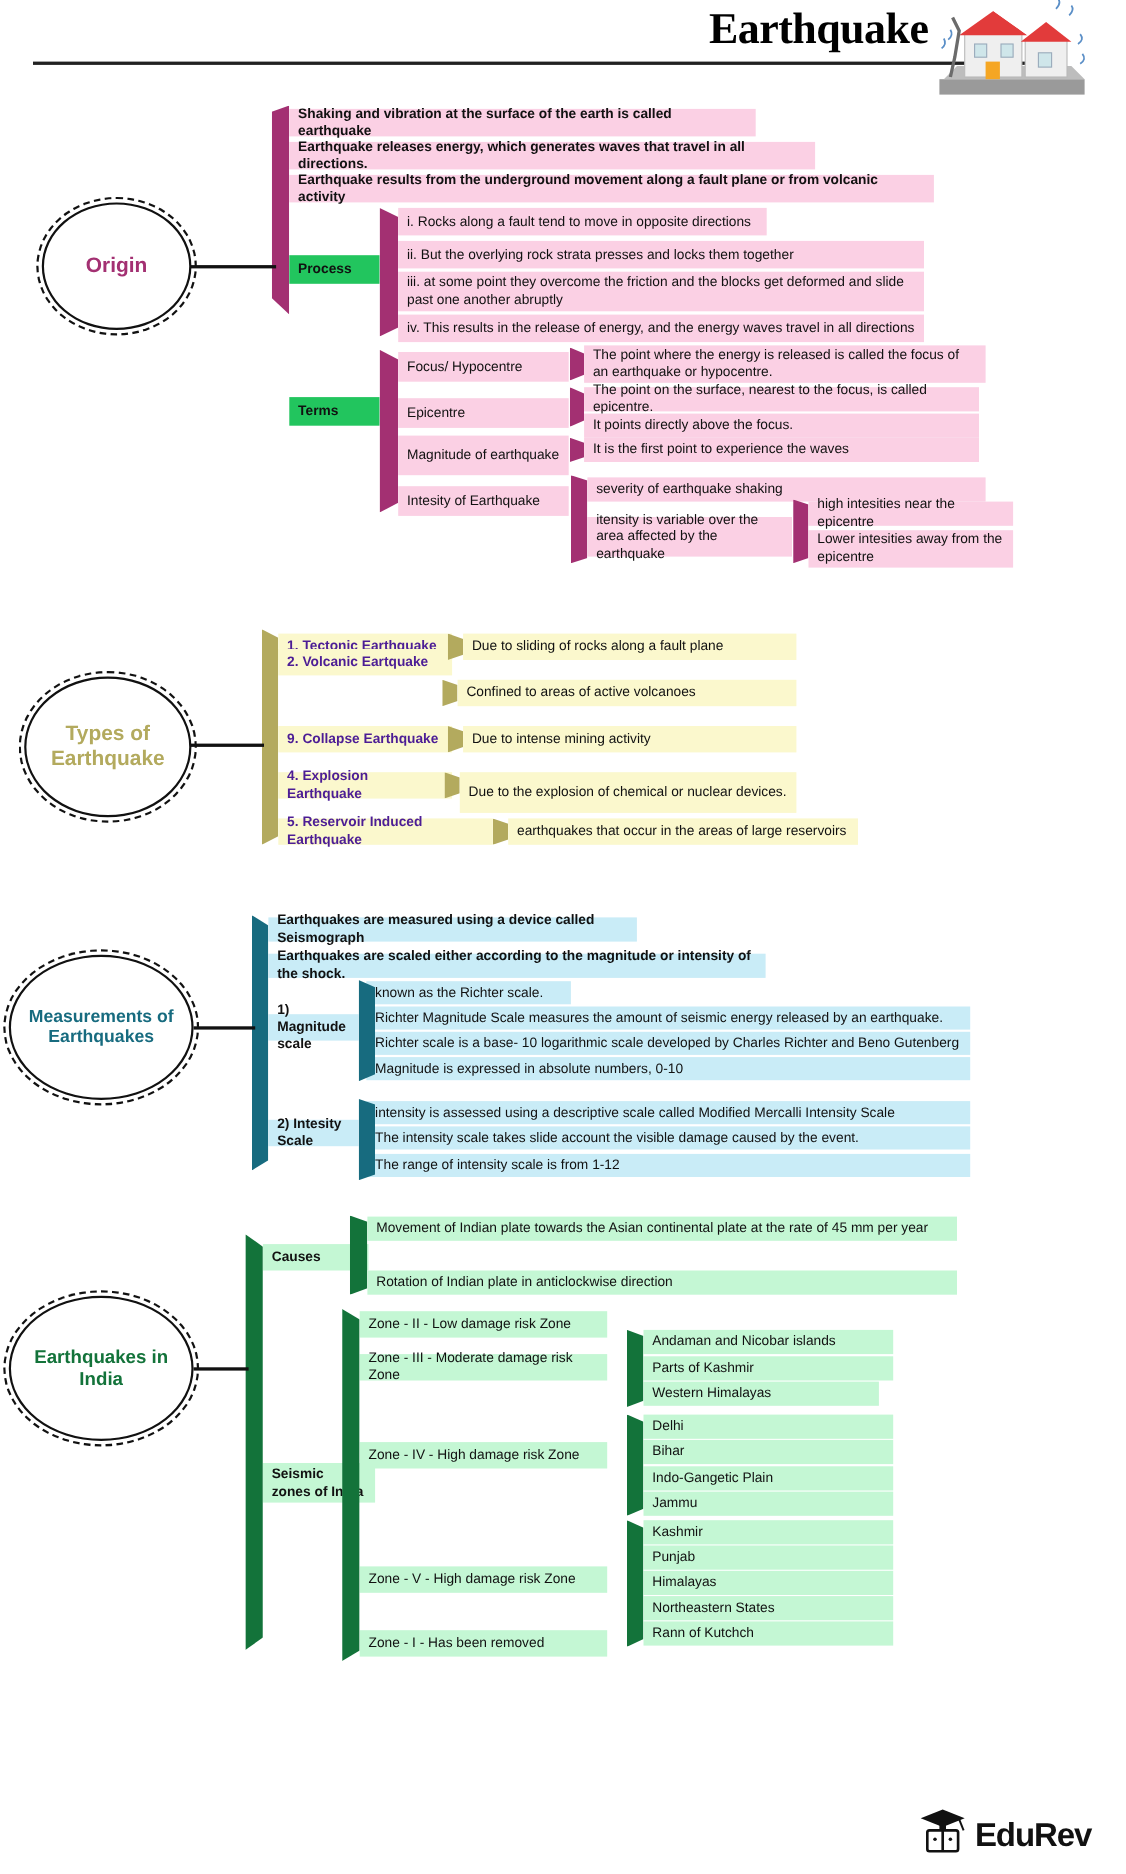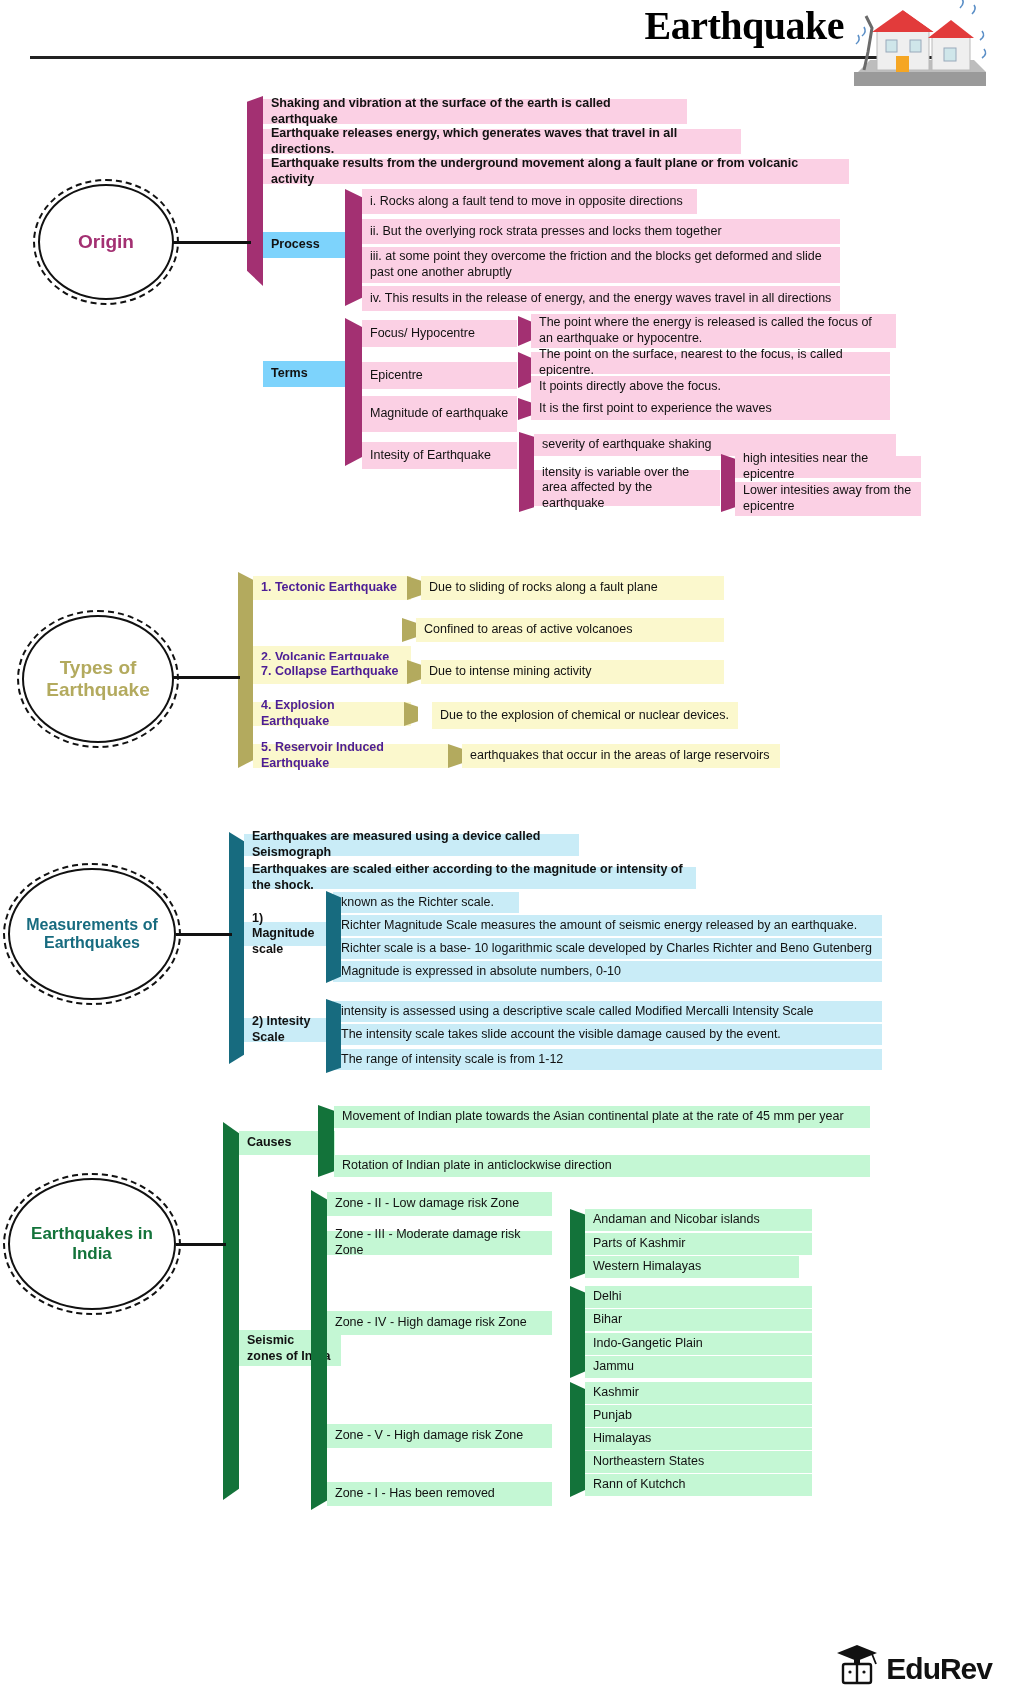--- a/index.html
+++ b/index.html
@@ -54,7 +54,7 @@
 
   
   .pk-fill  { background:#fbd0e4; }
-  .pk-fill2 { background:#7dd3fc; }
+  .pk-fill2 { background:#22c55e; }
   .pk-spine { background:#a33072; }
 
   

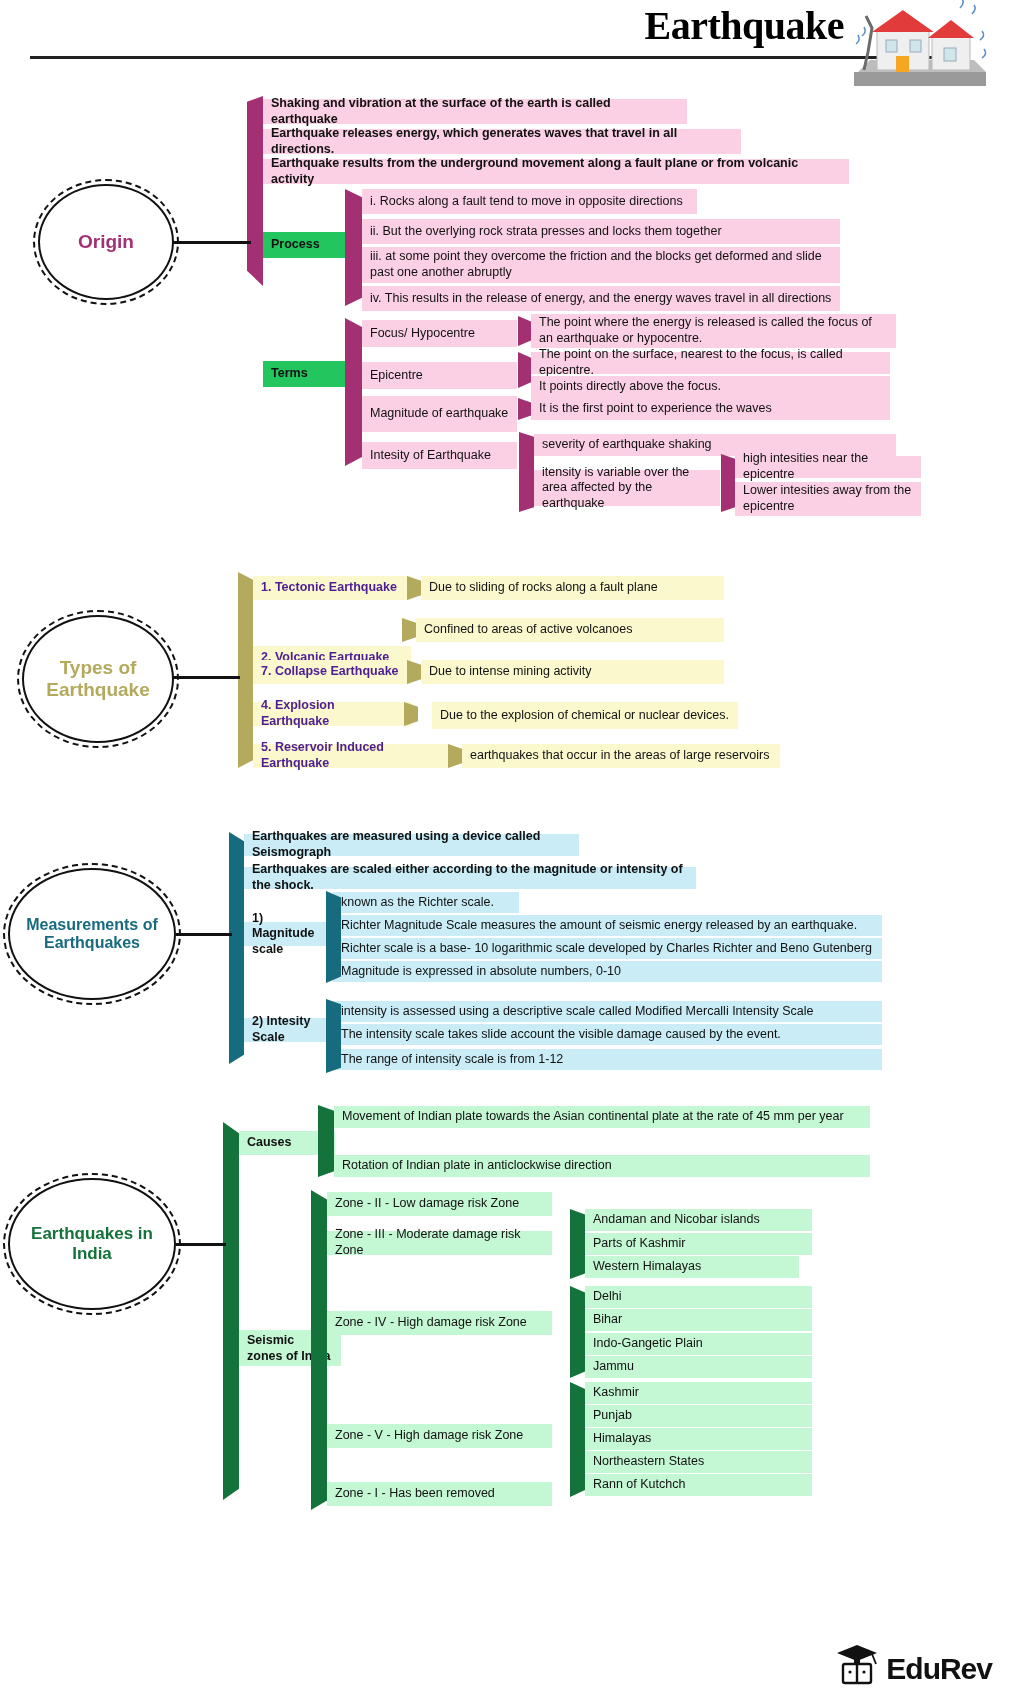--- a/index.html
+++ b/index.html
@@ -214,7 +214,7 @@
       <span>Due to sliding of rocks along a fault plane</span>
     </div>
 
-  <div class="box ol-fill bold ol-text" style="left:253px; top:646px; width:158px; height:24px;">
+  <div class="box ol-fill bold ol-text" style="left:253px; top:590px; width:158px; height:24px;">
       <span>2. Volcanic Eartquake</span>
     </div>
   <div class="tab ol-spine" style="left:402px; top:618px; width:14px; height:24px; clip-path:polygon(0 0,100% 20%,100% 80%,0 100%);"></div>

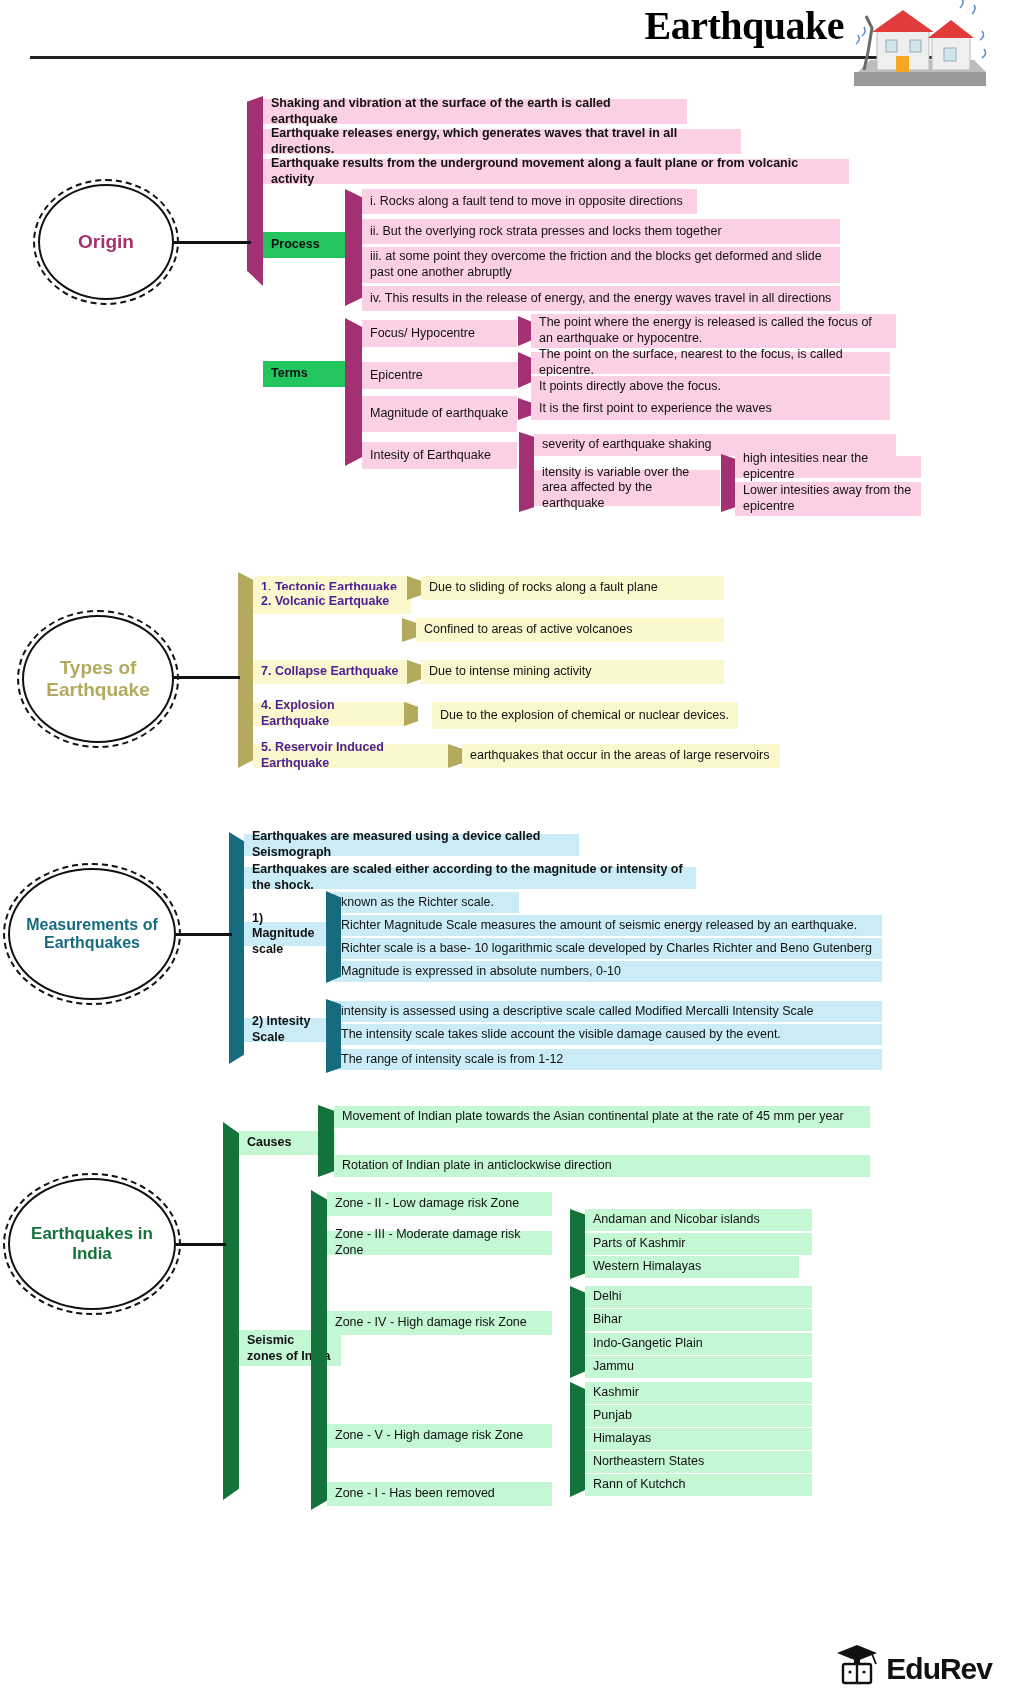--- a/index.html
+++ b/index.html
@@ -223,7 +223,7 @@
     </div>
 
   <div class="box ol-fill bold ol-text" style="left:253px; top:660px; width:158px; height:24px;">
-      <span>7. Collapse Earthquake</span>
+      <span>9. Collapse Earthquake</span>
     </div>
   <div class="tab ol-spine" style="left:407px; top:660px; width:14px; height:24px; clip-path:polygon(0 0,100% 20%,100% 80%,0 100%);"></div>
   <div class="box ol-fill" style="left:421px; top:660px; width:303px; height:24px;">

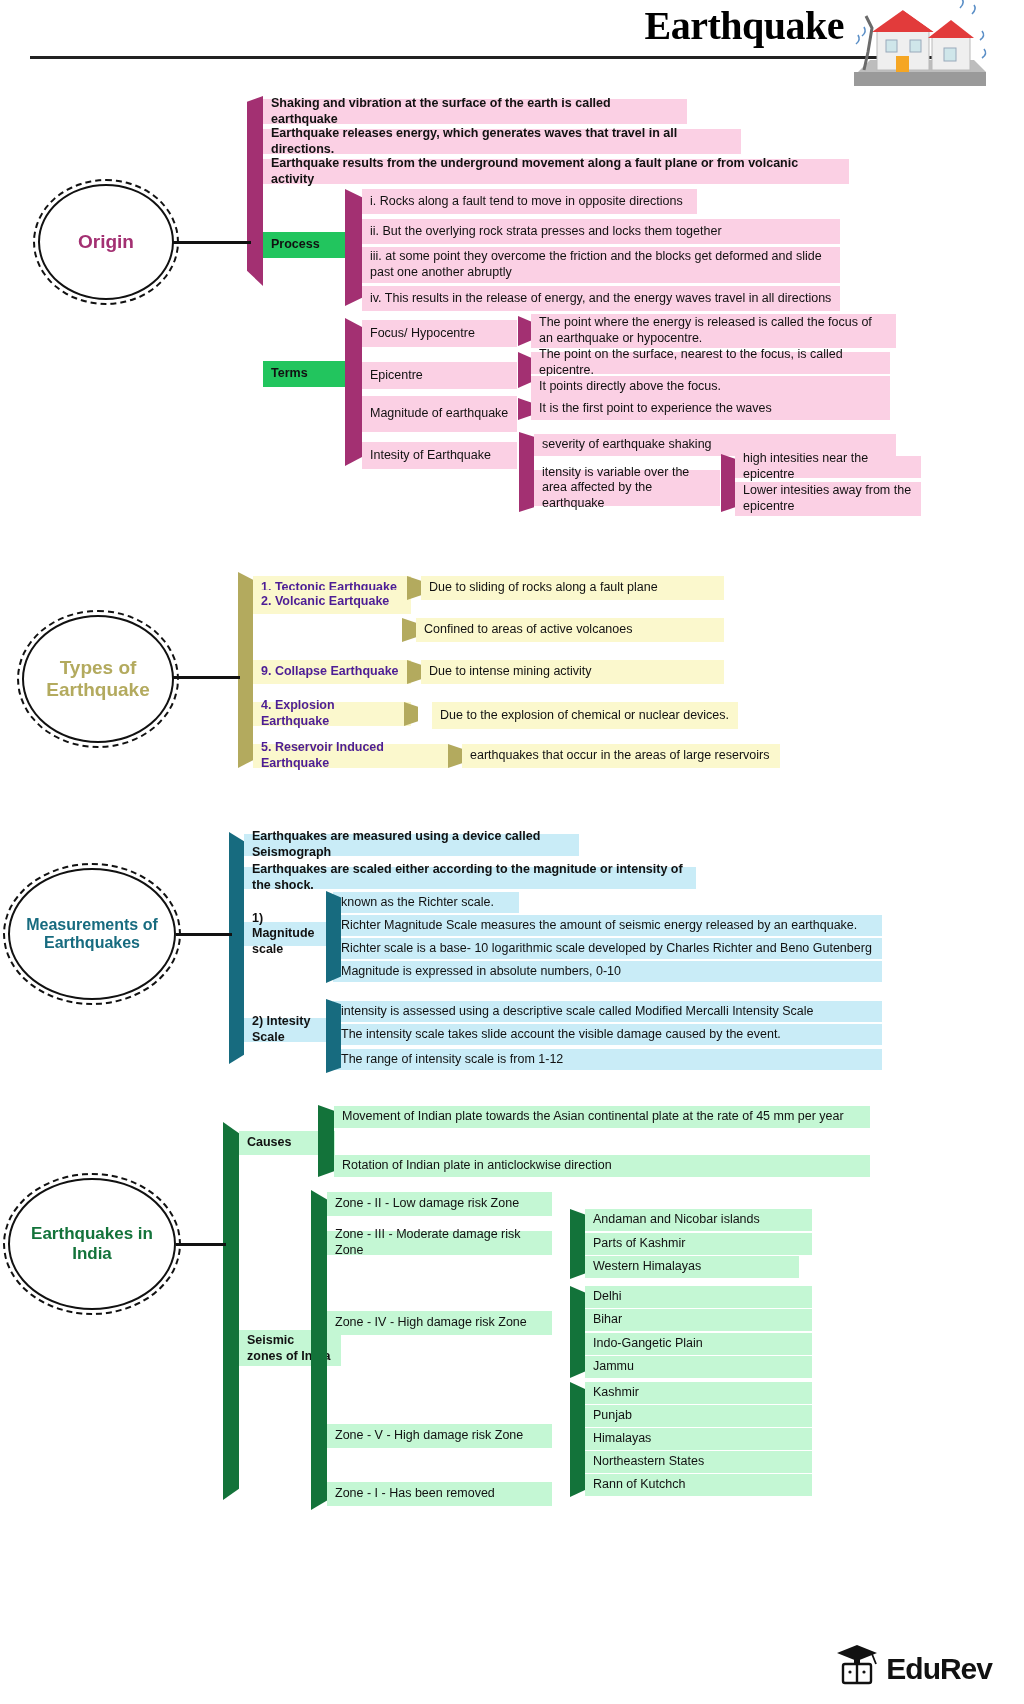--- a/index.html
+++ b/index.html
@@ -234,7 +234,7 @@
       <span>4. Explosion Earthquake</span>
     </div>
   <div class="tab ol-spine" style="left:404px; top:702px; width:14px; height:24px; clip-path:polygon(0 0,100% 20%,100% 80%,0 100%);"></div>
-  <div class="box ol-fill" style="left:418px; top:702px; width:306px; height:27px;margin-left:14px;">
+  <div class="box ol-fill" style="left:418px; top:702px; width:306px; height:37px;">
       <span>Due to the explosion of chemical or nuclear devices.</span>
     </div>
 

